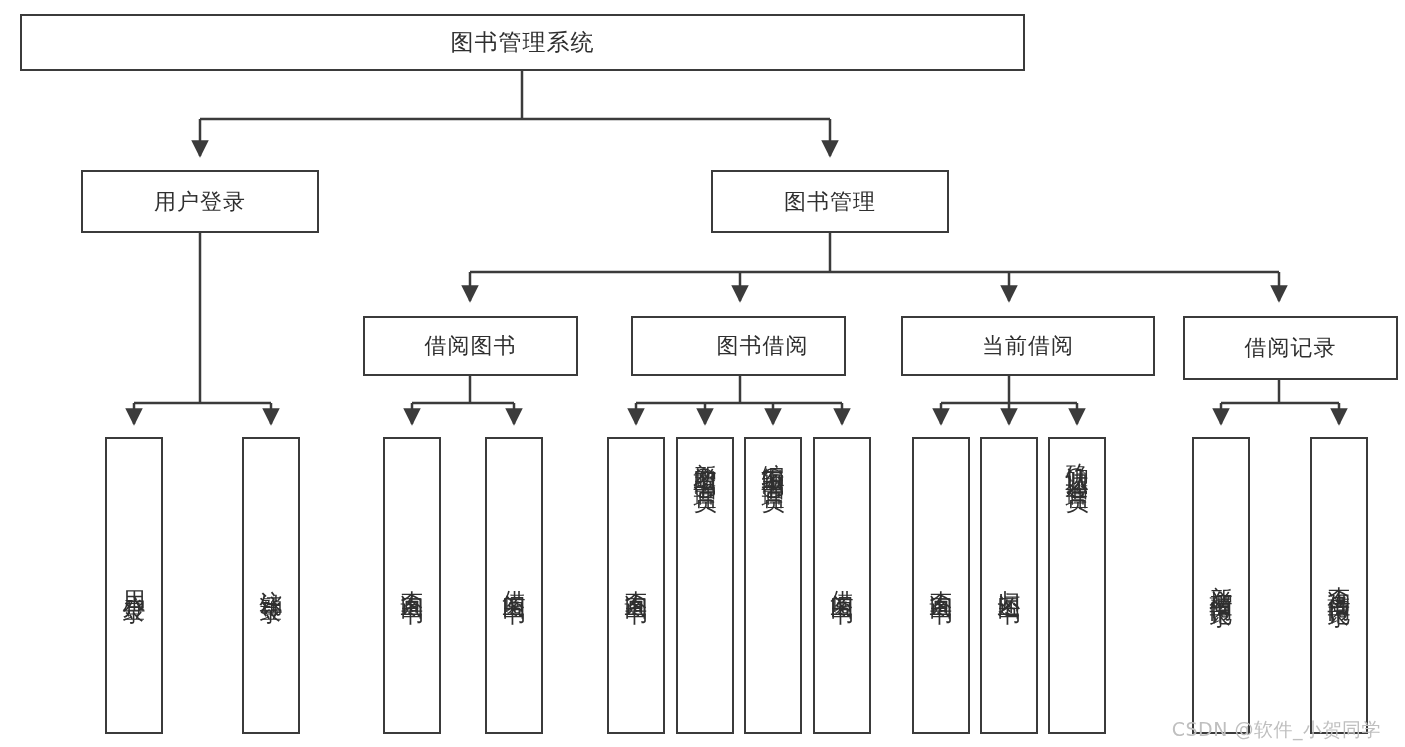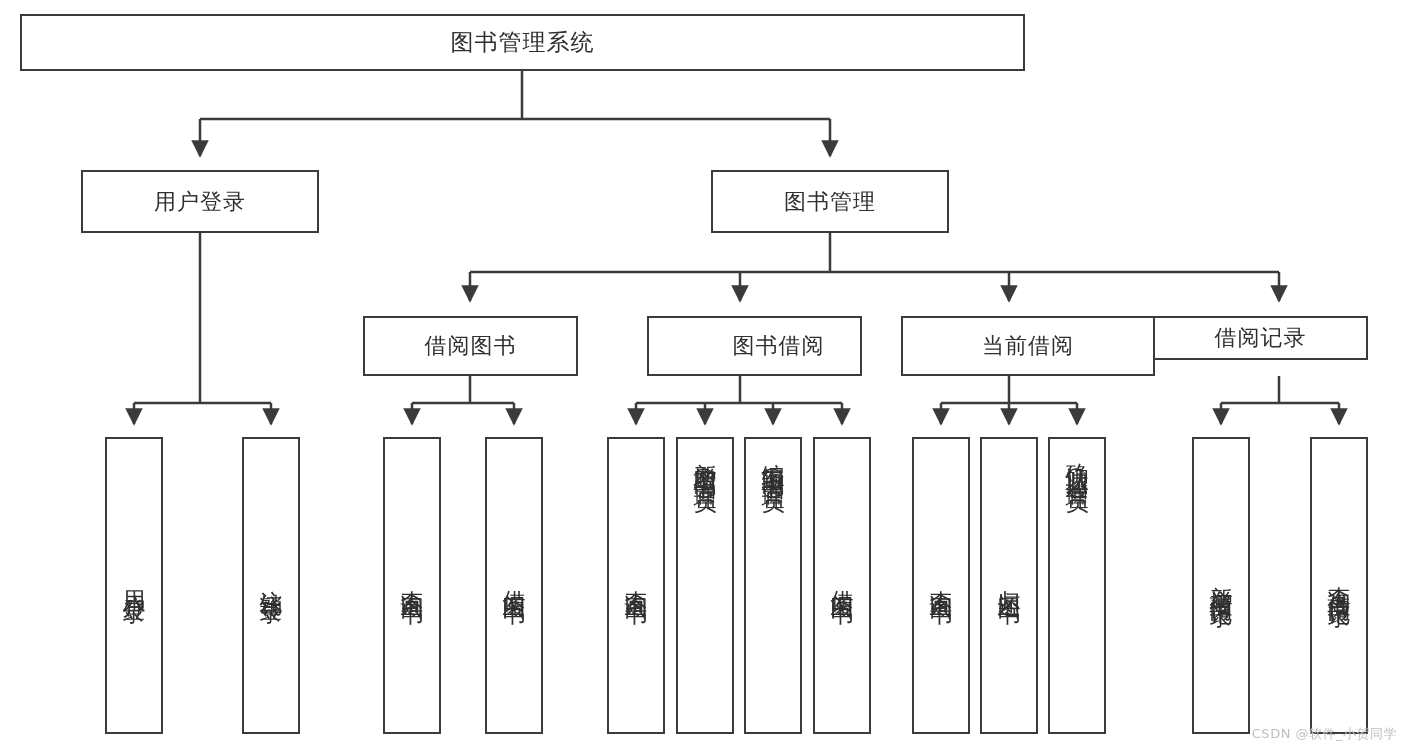--- a/index.html
+++ b/index.html
@@ -153,7 +153,7 @@
     <span class="label">借阅图书</span>
   </div>
 
-  <div class="node horiz" style="left:647px; top:316px; width:215px; height:60px;padding-left:48px;">
+  <div class="node horiz" style="left:631px; top:316px; width:215px; height:60px;padding-left:48px;">
     <span class="label">图书借阅</span>
   </div>
 

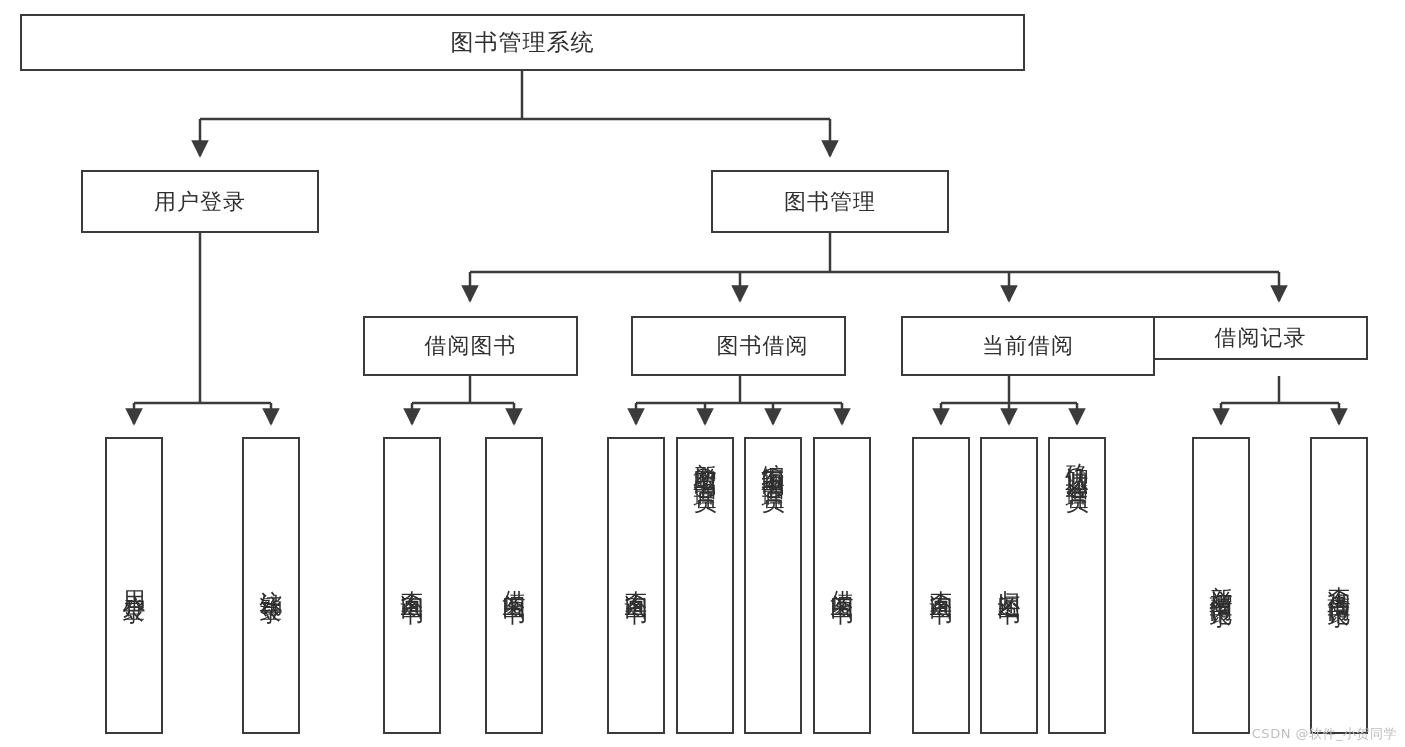--- a/index.html
+++ b/index.html
@@ -161,7 +161,7 @@
     <span class="label">当前借阅</span>
   </div>
 
-  <div class="node horiz" style="left:1153px; top:316px; width:215px; height:44px;">
+  <div class="node horiz" style="left:1183px; top:316px; width:215px; height:64px;">
     <span class="label">借阅记录</span>
   </div>
 

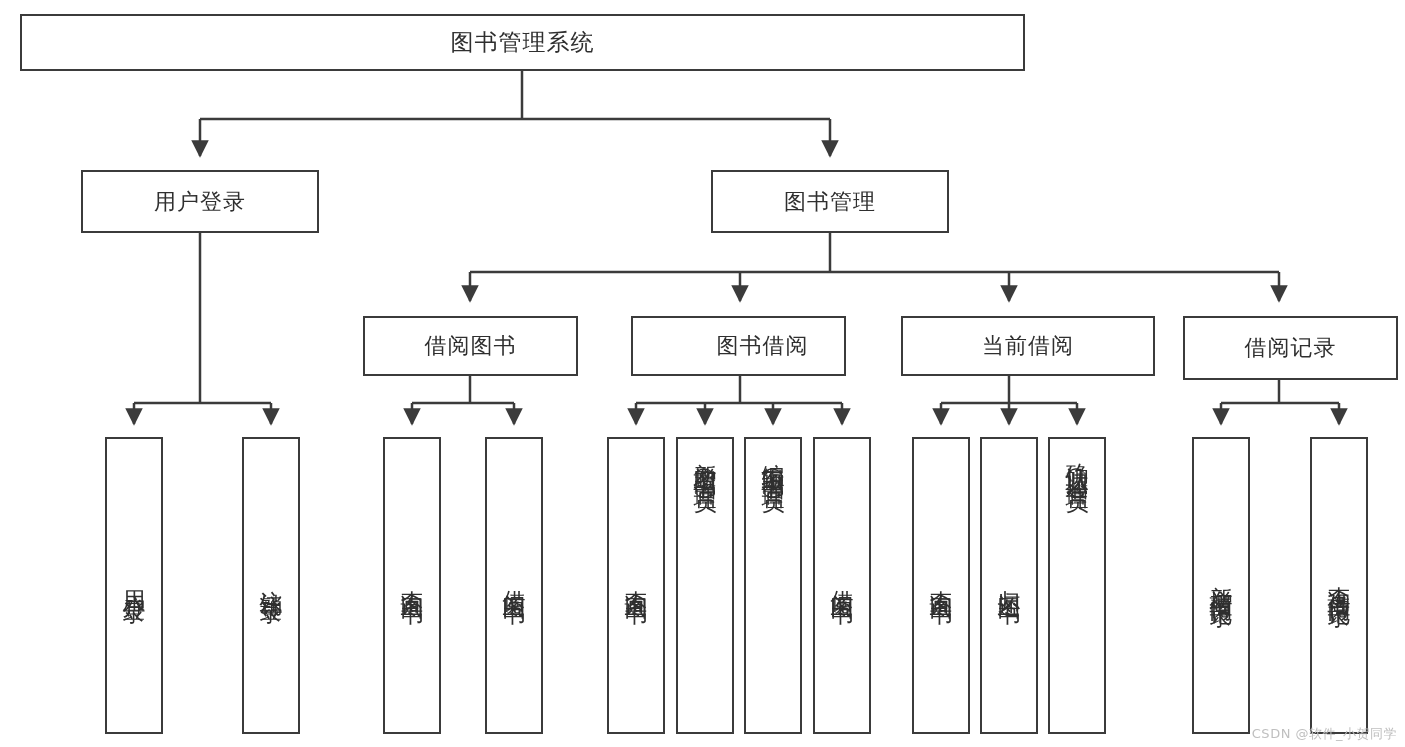--- a/index.html
+++ b/index.html
@@ -73,9 +73,9 @@
   }
   .watermark {
     position: absolute;
-    right: 8px;
+    right: 24px;
     bottom: 4px;
-    font-size: 13px;
+    font-size: 19px;
     color: #bfbfbf;
     letter-spacing: 0.5px;
     z-index: 5;

